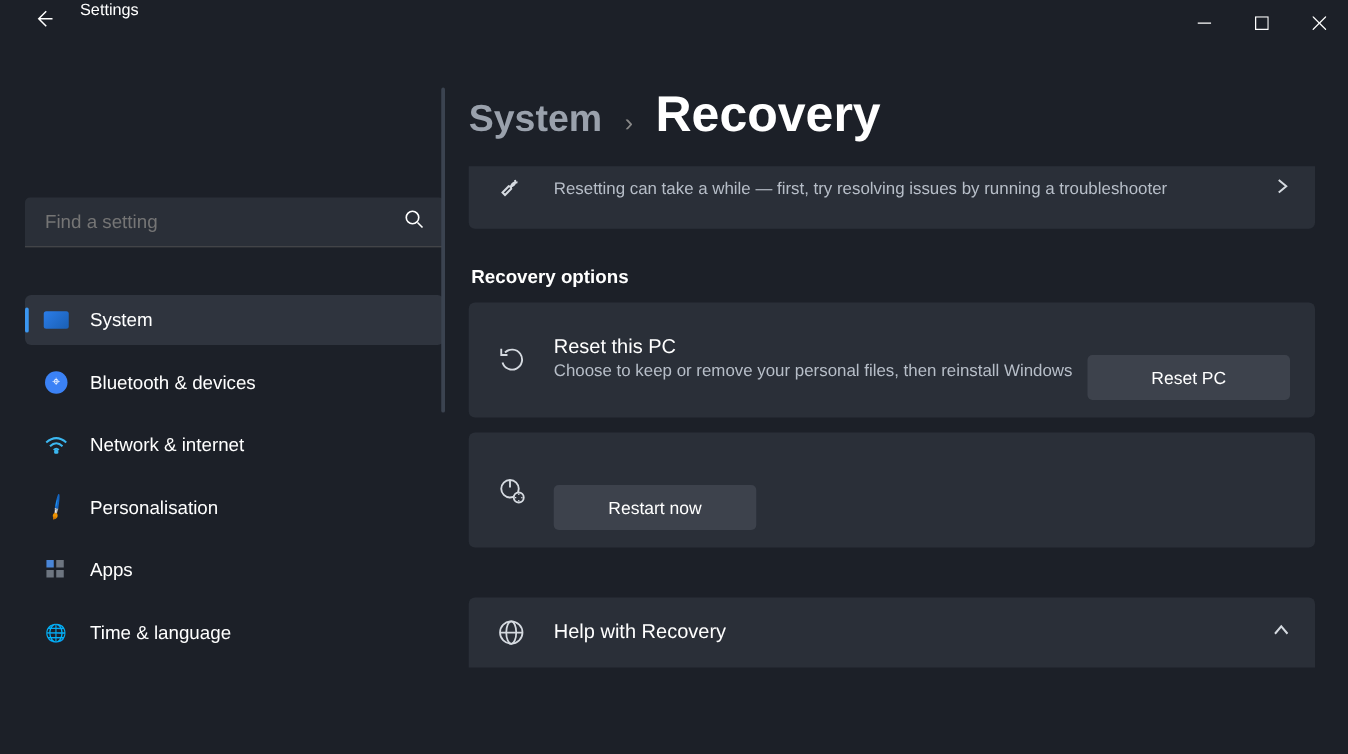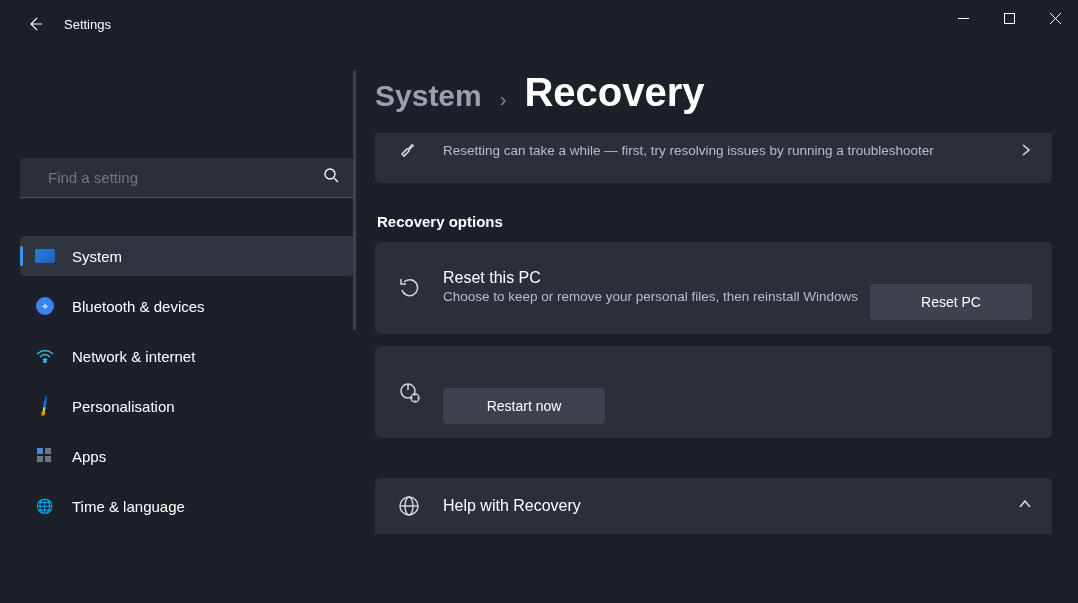--- a/index.html
+++ b/index.html
@@ -5,7 +5,7 @@
   * { box-sizing: border-box; margin: 0; padding: 0; font-family: "Segoe UI", -apple-system, sans-serif; }
   body { background: #1c2028; color: #fff; width: 1078px; height: 603px; overflow: hidden; position: relative; }
   
-  .titlebar { height: 48px; display: flex; align-items: center; padding-left: 20px; }
+  .titlebar { height: 48px; display: flex; align-items: flex-start; padding-left: 20px; }
   .back-btn { width: 30px; height: 30px; display: flex; align-items: center; justify-content: center; cursor: pointer; }
   .title { margin-left: 14px; font-size: 13px; font-weight: 400; }
   .win-controls { position: absolute; top: 0; right: 0; display: flex; }

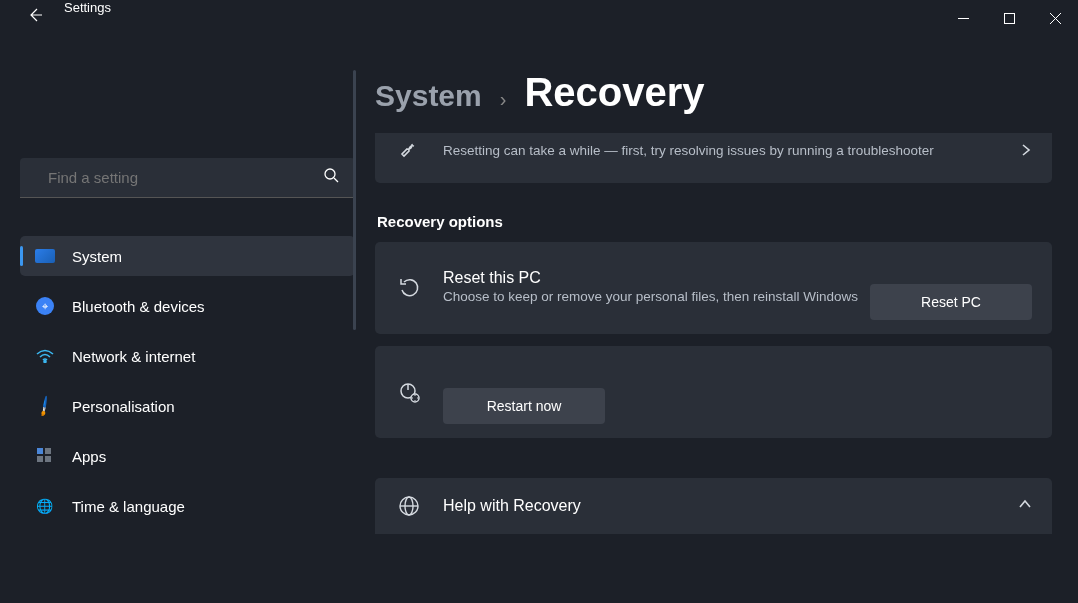--- a/index.html
+++ b/index.html
@@ -15,7 +15,7 @@
   .sidebar { width: 375px; padding: 0 20px; position: relative; }
   .user-fade { height: 110px; }
   .search-box { width: 335px; height: 40px; background: #2a2f38; border-bottom: 1px solid #555; border-radius: 4px 4px 0 0; display: flex; align-items: center; padding: 0 16px; margin-bottom: 38px; }
-  .search-box input { flex: 1; background: transparent; border: none; outline: none; color: #eab308; font-size: 15px; margin-left: 12px; }
+  .search-box input { flex: 1; background: transparent; border: none; outline: none; color: #eab308; font-size: 15px; }
   .search-icon { color: #fff; }
   
   .nav { width: 335px; }

